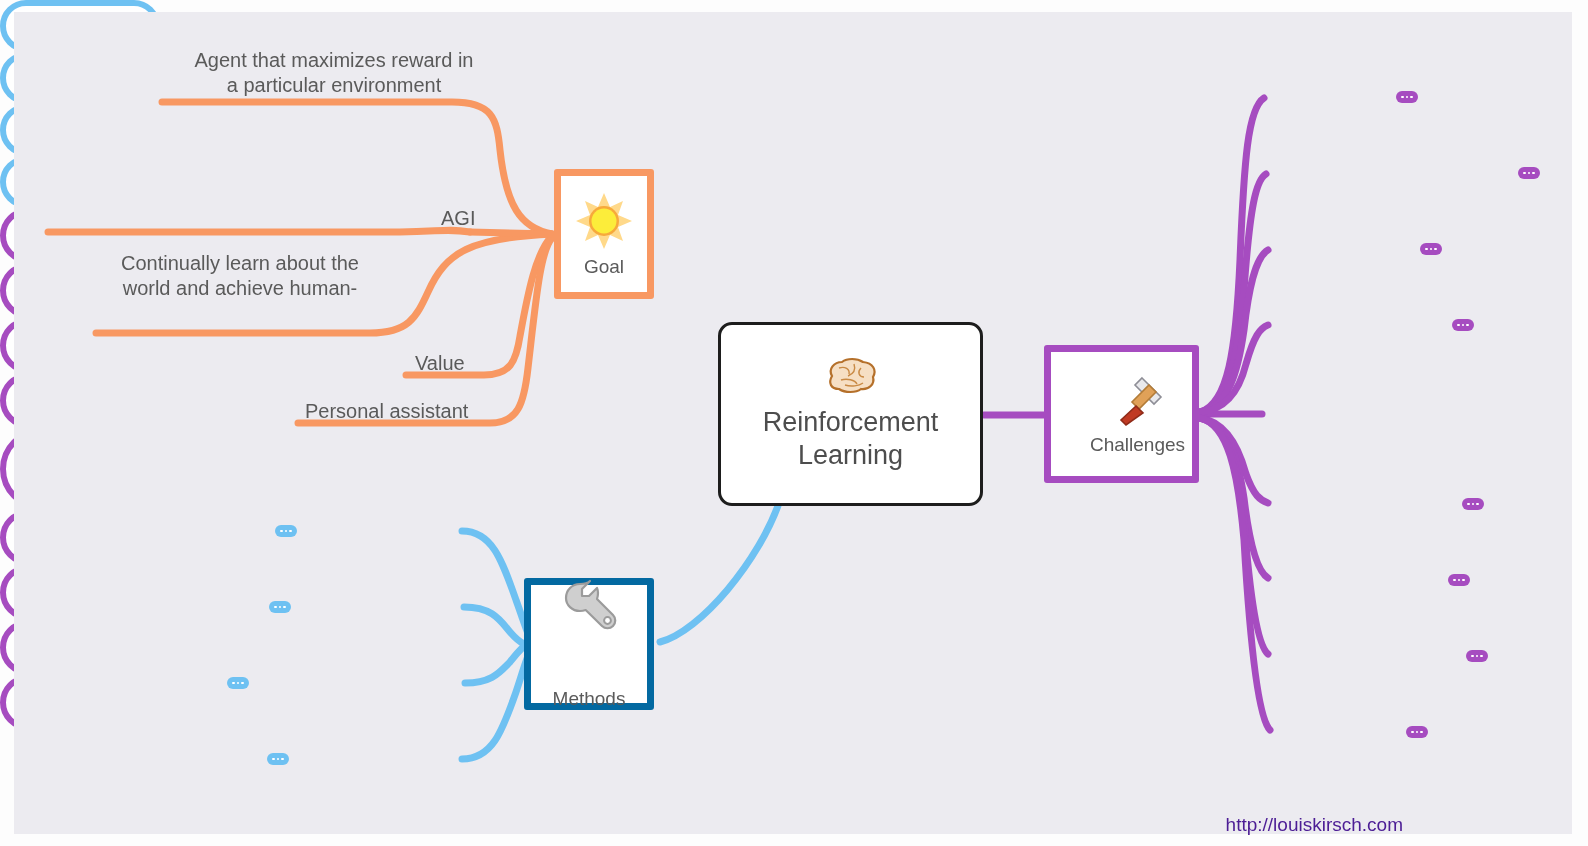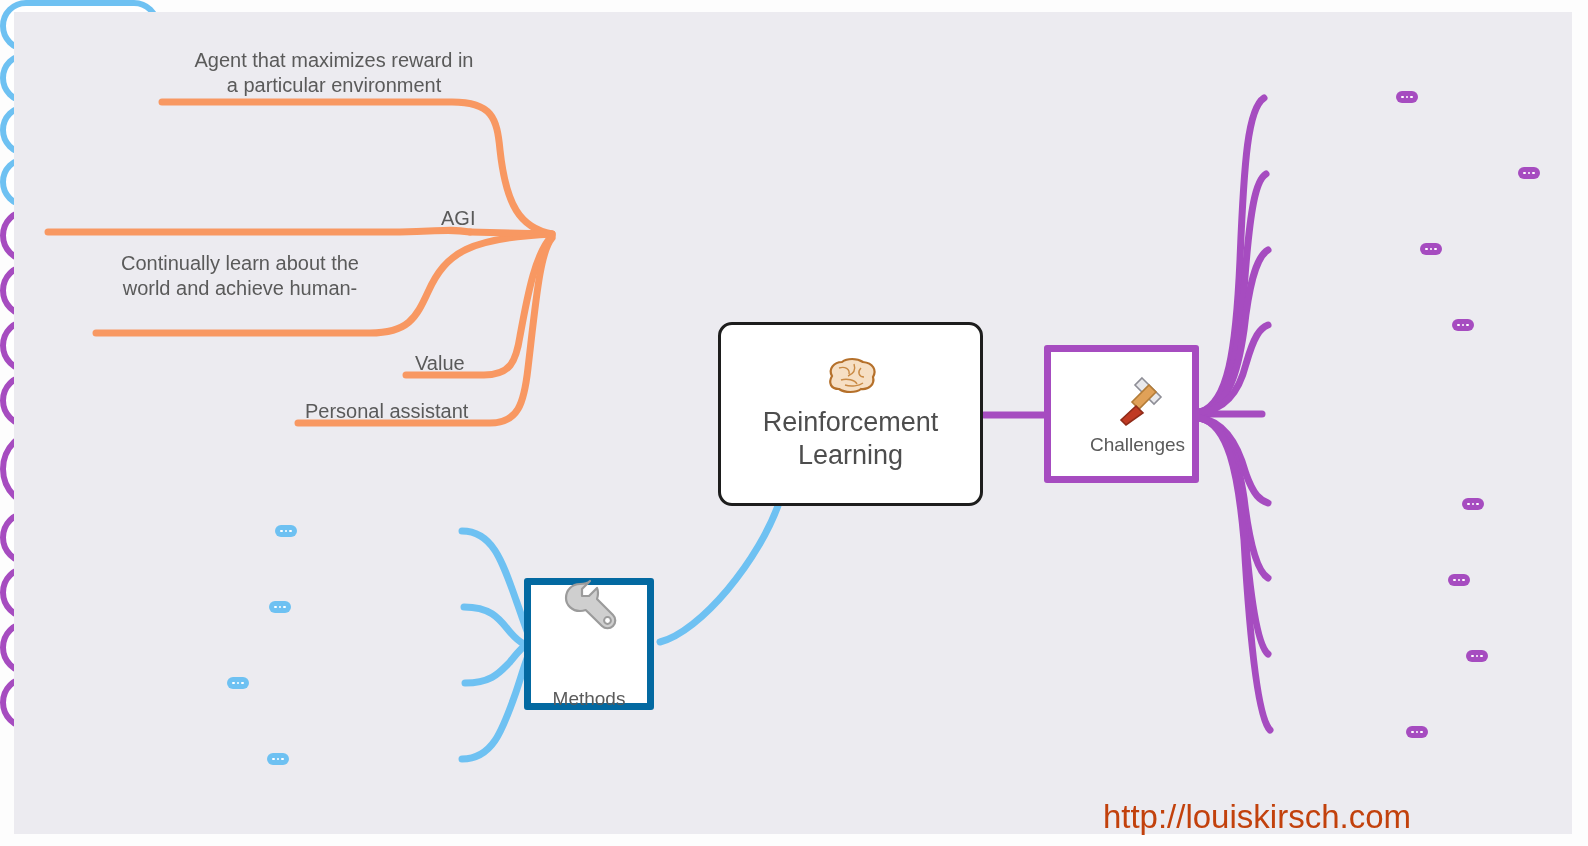--- a/index.html
+++ b/index.html
@@ -90,6 +90,16 @@
   <div class="edgelabel" style="left:415px;top:351px;">Value</div>
   <div class="edgelabel" style="left:305px;top:399px;">Personal assistant</div>
 
+  <div class="node boxnode" style="left:554px;top:169px;width:100px;height:130px;border:7px solid #f89862;">
+    <span class="icon">
+      <svg width="62" height="62" viewBox="0 0 62 62">
+        <path d="M31 3 L37 17 L50 11 L45 25 L59 31 L45 37 L50 51 L37 45 L31 59 L25 45 L12 51 L17 37 L3 31 L17 25 L12 11 L25 17 Z" fill="#ffd98a"></path>
+        <circle cx="31" cy="31" r="15" fill="#f7a93b"></circle>
+        <circle cx="31" cy="31" r="12.5" fill="#fced3a"></circle>
+      </svg>
+    </span>
+    <span class="lbl">Goal</span>
+  </div>
 
   <div class="node central" style="left:718px;top:322px;width:265px;height:184px;">
     <span class="icon">

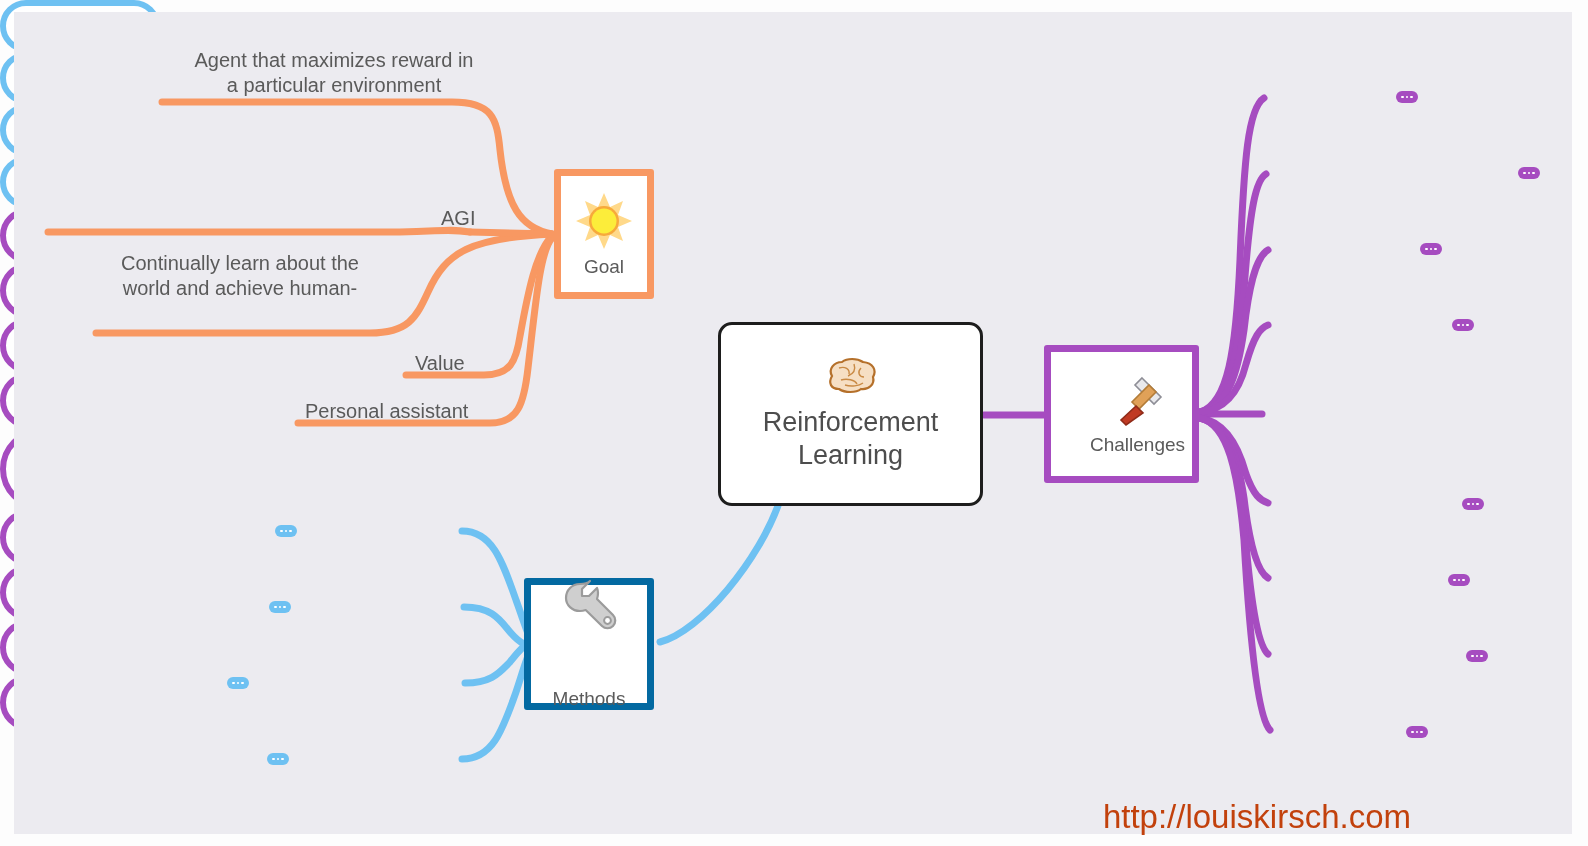--- a/index.html
+++ b/index.html
@@ -37,7 +37,7 @@
   .ftext .i{font-style:italic;}
   .edgelabel{position:absolute;color:#5a5a5a;font-size:20px;line-height:24px;}
 
-  #url{position:absolute;right:26px;bottom:10px;font-size:33px;color:#c2410c;}
+  #url{position:absolute;right:34px;bottom:10px;font-size:19px;color:#4c1d95;}
 </style>
 </head>
 <body>

